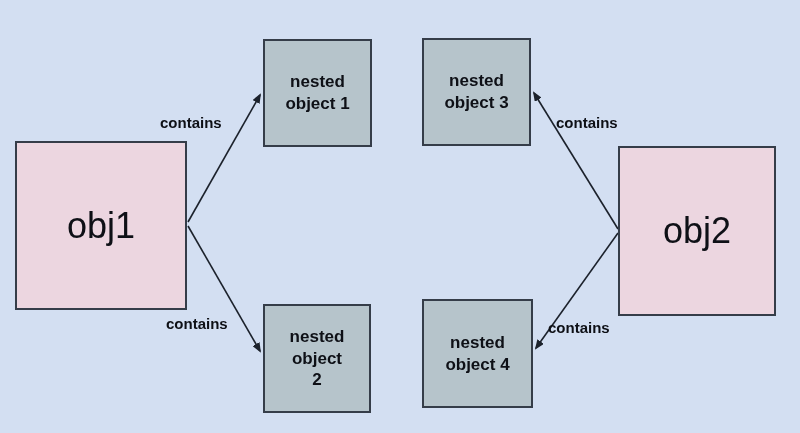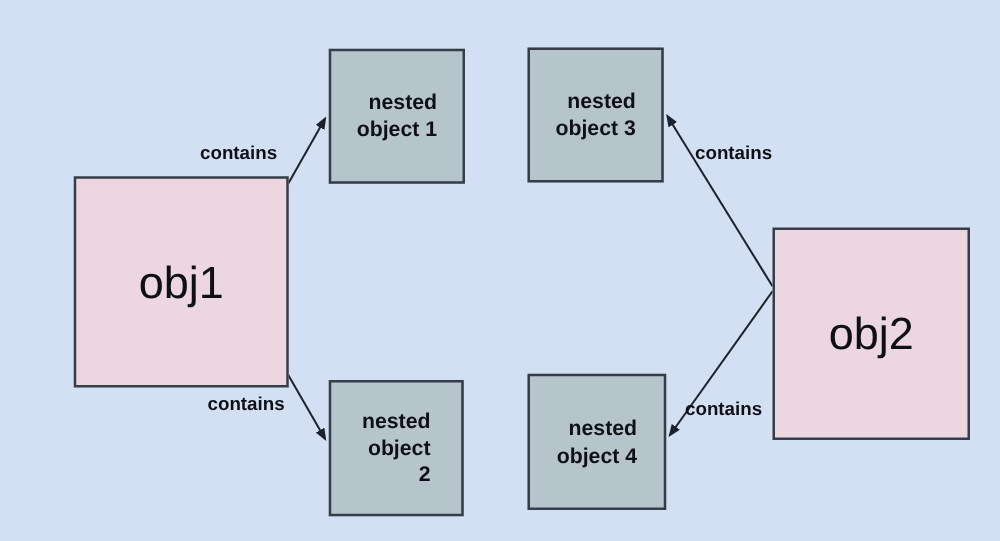--- a/index.html
+++ b/index.html
@@ -16,7 +16,7 @@
     position:absolute; box-sizing:border-box;
     border:2px solid var(--border,#353d49);
     display:flex; align-items:center; justify-content:center;
-    text-align:right; color:var(--text,#0e1016);
+    text-align:center; color:var(--text,#0e1016);
   }
   .node.object { background:var(--object-fill,#ecd6e0); font-size:36px; font-weight:400; }
   .node.nested {

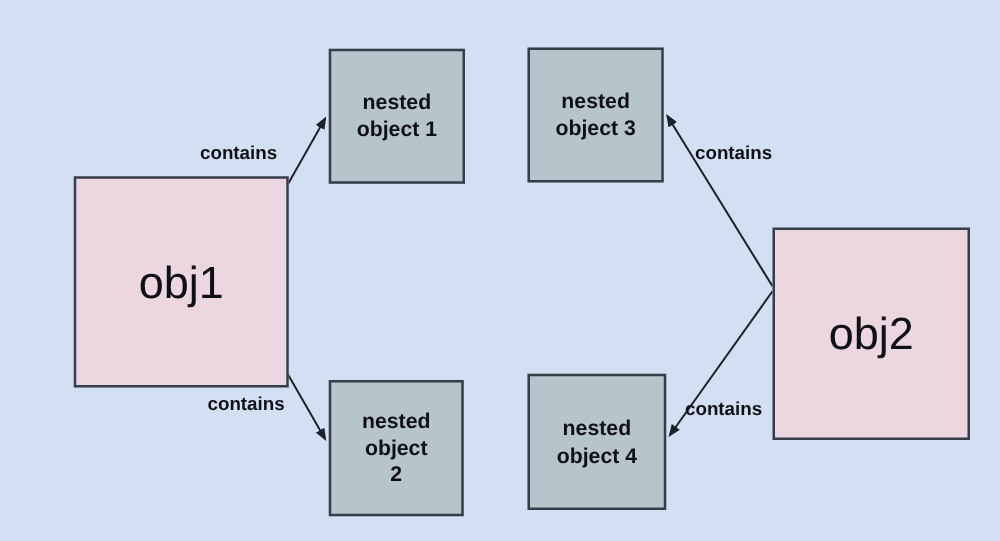--- a/index.html
+++ b/index.html
@@ -23,7 +23,7 @@
     background:var(--nested-fill,#b6c4cb);
     font-size:17px; font-weight:bold; line-height:1.28; white-space:pre-line;
   }
-  #node-obj1    { left:15px;  top:141px; width:172px; height:169px;margin-left:44px; }
+  #node-obj1    { left:15px;  top:141px; width:172px; height:169px; }
   #node-obj2    { left:618px; top:146px; width:158px; height:170px;margin-top:36px; }
   #node-nested1 { left:263px; top:39px;  width:109px; height:108px; }
   #node-nested3 { left:422px; top:38px;  width:109px; height:108px; }

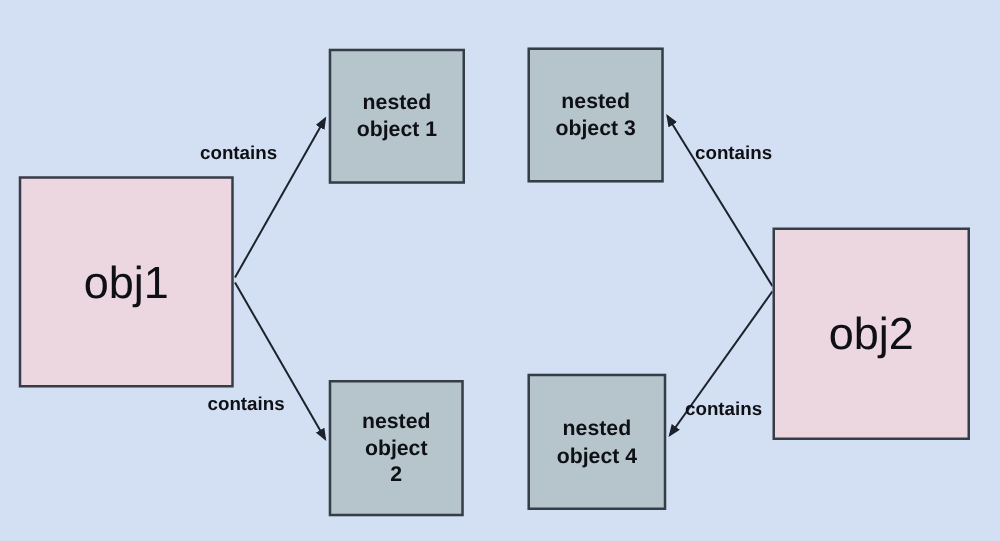--- a/index.html
+++ b/index.html
@@ -24,7 +24,7 @@
     font-size:17px; font-weight:bold; line-height:1.28; white-space:pre-line;
   }
   #node-obj1    { left:15px;  top:141px; width:172px; height:169px; }
-  #node-obj2    { left:618px; top:146px; width:158px; height:170px;margin-top:36px; }
+  #node-obj2    { left:618px; top:146px; width:158px; height:170px; }
   #node-nested1 { left:263px; top:39px;  width:109px; height:108px; }
   #node-nested3 { left:422px; top:38px;  width:109px; height:108px; }
   #node-nested2 { left:263px; top:304px; width:108px; height:109px; }

